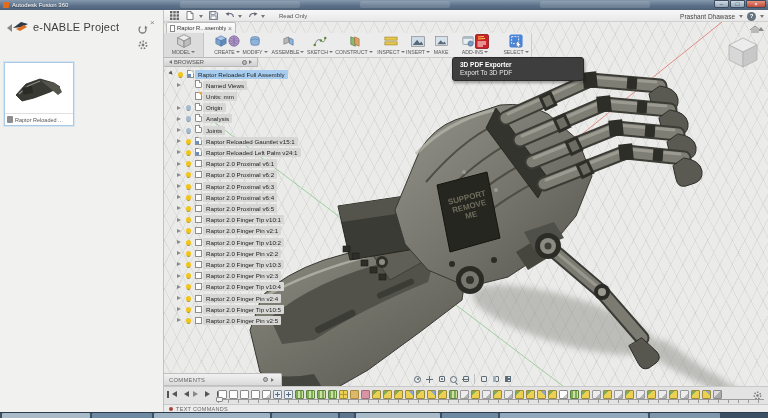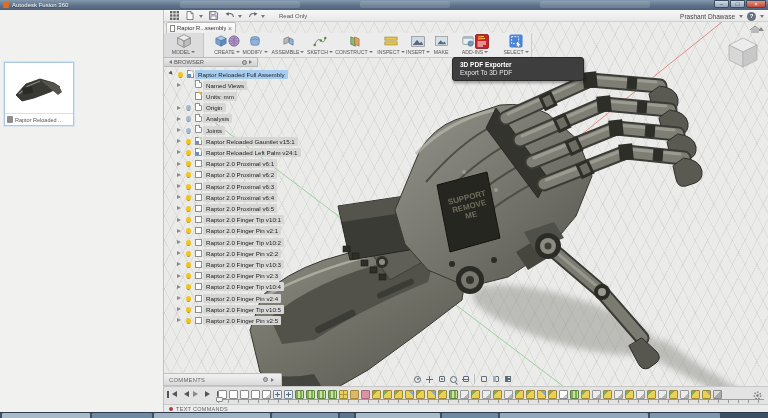--- a/index.html
+++ b/index.html
@@ -201,6 +201,29 @@
   <div class="body-row">
 
     <aside class="data-panel">
+      <div class="dp-header">
+        <span class="back-chev"></span>
+        <span class="dp-logo">
+          <svg width="17" height="11" viewBox="0 0 17 11">
+              <path d="M1 7 L9 1 L16 3 L10 6 Z" fill="#2b3a4a"></path>
+              <path d="M4 8 L12 4 L15 6 L8 10 Z" fill="#e06c1f"></path>
+            </svg>
+        </span>
+        <span class="dp-title">e-NABLE Project</span>
+        <span class="dp-refresh">
+          <svg width="11" height="11" viewBox="0 0 11 11">
+              <circle cx="5.5" cy="5.5" r="3.5" fill="none" stroke="#7a7a7a" stroke-width="1.3" stroke-dasharray="14 5"></circle>
+              <path d="M8.5 1.5 L10.5 4 L7.5 4.5 Z" fill="#7a7a7a"></path>
+            </svg>
+        </span>
+        <span class="dp-close">×</span>
+        <span class="dp-gear">
+          <svg width="10" height="10" viewBox="0 0 10 10">
+              <circle cx="5" cy="5" r="3.6" fill="none" stroke="#7a7a7a" stroke-width="1.6" stroke-dasharray="1.6 1.6"></circle>
+              <circle cx="5" cy="5" r="1.4" fill="#7a7a7a"></circle>
+            </svg>
+        </span>
+      </div>
       <div class="thumb-card">
         <div class="thumb-img">
           <svg width="58" height="40" viewBox="0 0 58 40">

